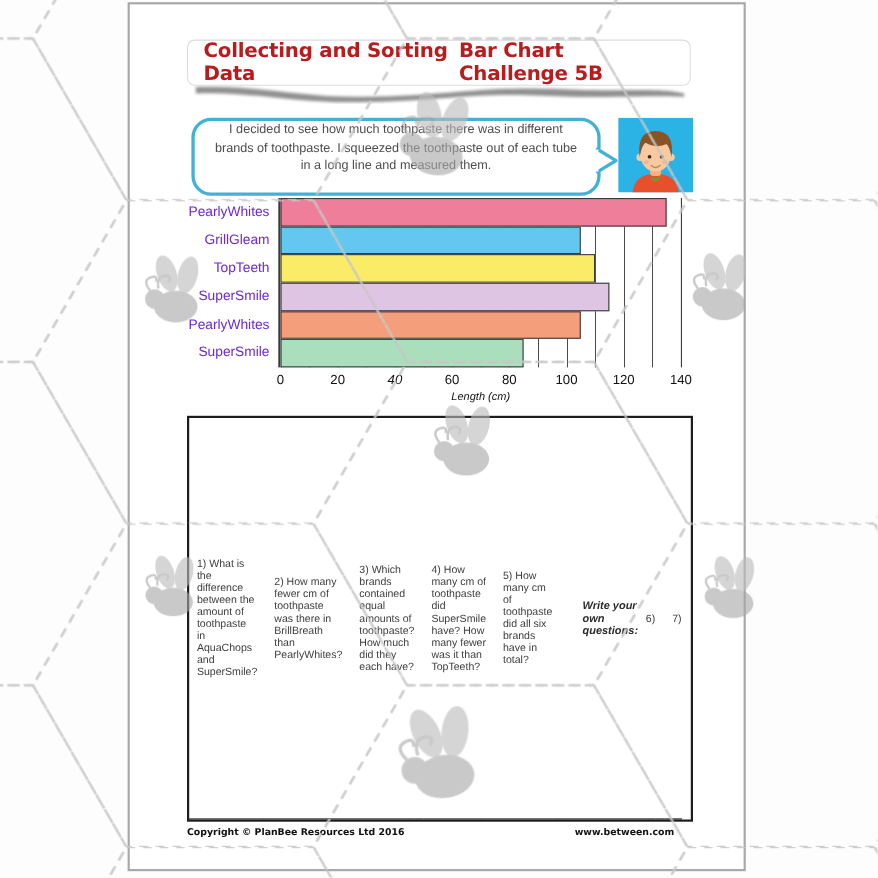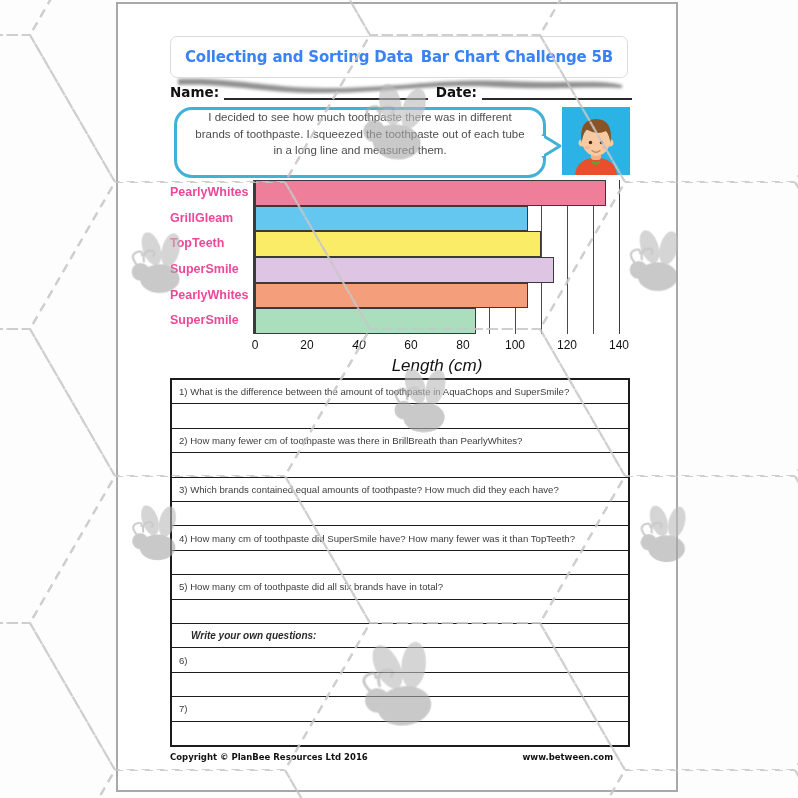--- a/index.html
+++ b/index.html
@@ -11,8 +11,8 @@
   .header-bar{position:absolute;left:52px;top:32px;width:458px;height:42px;background:#fff;
         border:1px solid #dcdcdc;border-radius:7px;display:flex;align-items:center;
         justify-content:space-between;padding:0 14px;box-sizing:border-box;z-index:2;}
-  .header-bar .t{font-family:"DejaVu Sans", sans-serif;font-weight:800;font-size:15px;
-        letter-spacing:-0.2px;color:#3b82f6;}
+  .header-bar .t{font-family:"DejaVu Sans", sans-serif;font-weight:800;font-size:18px;
+        letter-spacing:-0.2px;color:#b91c1c;}
   .hdr-shadow{position:absolute;left:58px;top:72px;width:448px;height:22px;z-index:1;}
   
   .name-row{position:absolute;left:52px;top:80px;width:462px;display:flex;align-items:flex-end;z-index:2;}

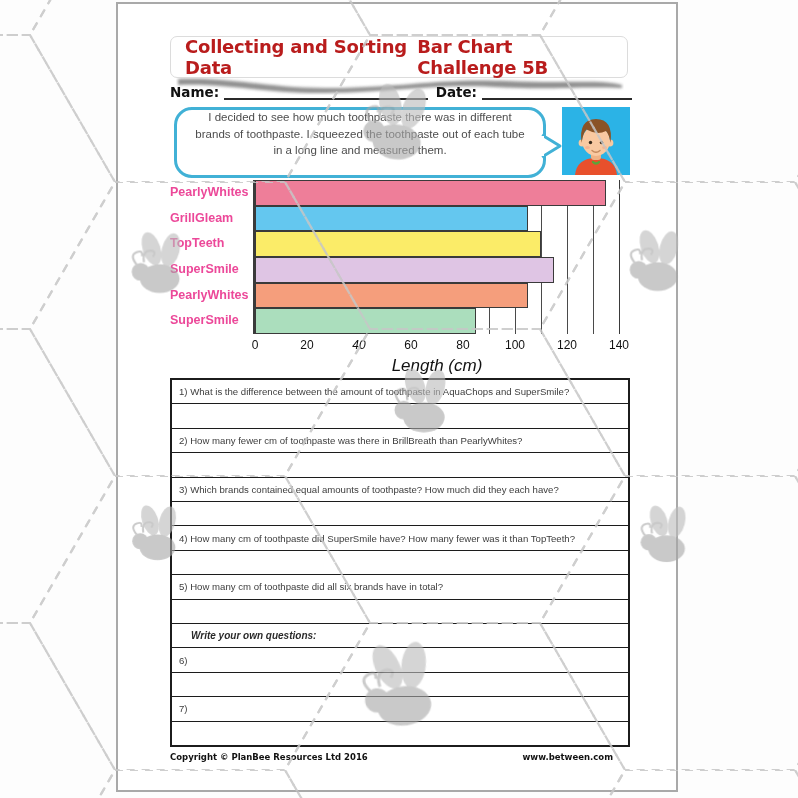--- a/index.html
+++ b/index.html
@@ -74,12 +74,6 @@
     <path d="M2,3 C60,1 95,13 155,12 C235,11 262,2 332,5 C392,8 420,3 446,9 L446,12 C400,10 378,14 318,11 C248,8 228,16 150,17 C92,18 52,7 2,9 Z" fill="#7d7d7d" opacity="0.85" filter="url(#blur1)"></path>
   </svg>
 
-  <div class="name-row">
-    <span class="lbl">Name:</span>
-    <div class="line grow"></div>
-    <span class="lbl">Date:</span>
-    <div class="line fixed"></div>
-  </div>
 
   <div class="bubble">
     <span class="txt">I decided to see how much toothpaste there was in different brands of toothpaste. I squeezed the toothpaste out of each tube in a long line and measured them.</span>

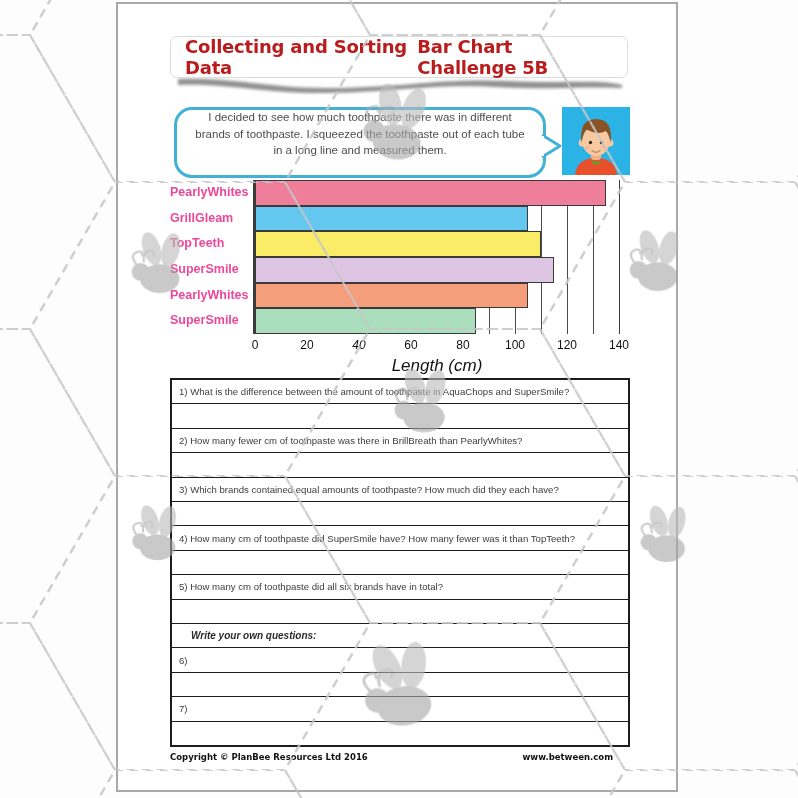--- a/index.html
+++ b/index.html
@@ -23,7 +23,7 @@
   
   .bubble{position:absolute;left:56px;top:103px;width:372px;height:71px;background:#fff;
         border:3px solid #41b1d6;border-radius:18px;box-sizing:border-box;display:flex;
-        align-items:flex-end;justify-content:center;text-align:center;padding:16px 14px;z-index:2;}
+        align-items:flex-start;justify-content:center;text-align:center;padding:0 14px;z-index:2;}
   .bubble .txt{font-size:11.5px;line-height:1.45;color:#4d4d4d;}
   .bubble svg.tail{position:absolute;right:-20px;top:22px;}
   .avatar{position:absolute;left:444px;top:103px;width:68px;height:68px;z-index:2;}

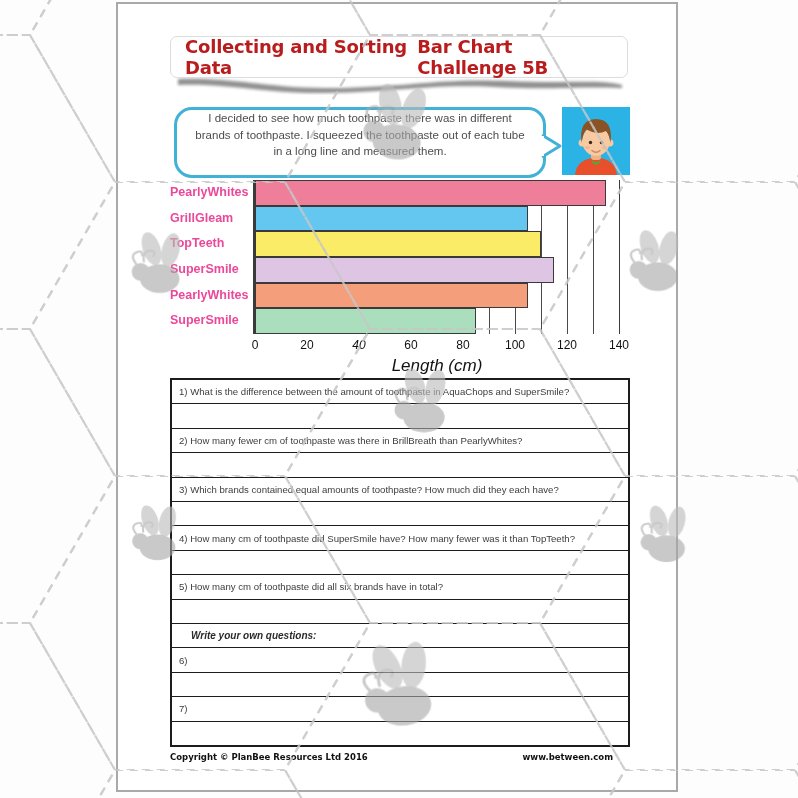--- a/index.html
+++ b/index.html
@@ -30,8 +30,8 @@
   
   .chart{position:absolute;left:52px;top:174px;width:470px;height:196px;z-index:2;}
   .chart-labels{position:absolute;left:0;top:2px;width:83px;}
-  .bar-label{height:25.67px;line-height:25.67px;font-size:12.5px;font-weight:700;color:#ec4899;
-        padding-right:8px;}
+  .bar-label{height:25.67px;line-height:25.67px;font-size:12.5px;font-weight:400;color:#6d28d9;
+        text-align:right;padding-right:8px;}
   .plot{position:absolute;left:83px;top:2px;width:364px;height:154px;box-sizing:content-box;
         border-left:2px solid #3a3a3a;border-right:1px solid #3a3a3a;
         background:repeating-linear-gradient(to right,#4a4a4a 0px,#4a4a4a 1px,transparent 1px,transparent 26px);}

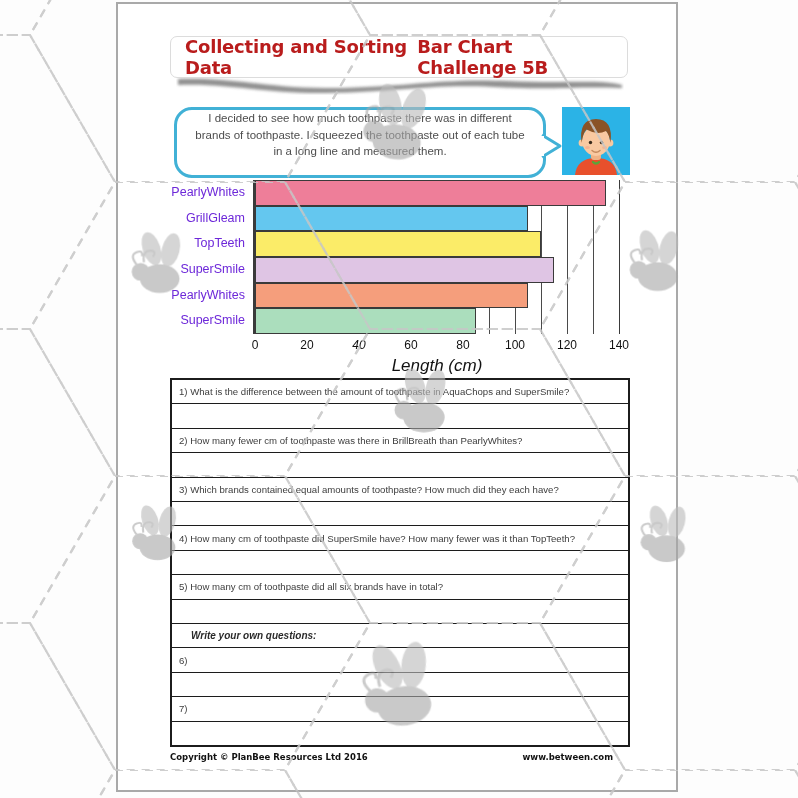--- a/index.html
+++ b/index.html
@@ -40,7 +40,7 @@
   .x-ticks{position:absolute;left:85px;top:160px;width:364px;height:16px;}
   .x-ticks span{position:absolute;transform:translateX(-50%);font-size:12px;color:#111;}
   .x-label{position:absolute;left:267px;top:178px;transform:translateX(-50%);
-        font-size:17px;font-style:italic;color:#111;}
+        font-size:10px;font-style:italic;color:#111;}
   
   .qbox{position:absolute;left:52px;top:374px;width:460px;height:369px;border:2px solid #1c1c1c;
         box-sizing:border-box;display:flex;flex-direction:column;z-index:2;}

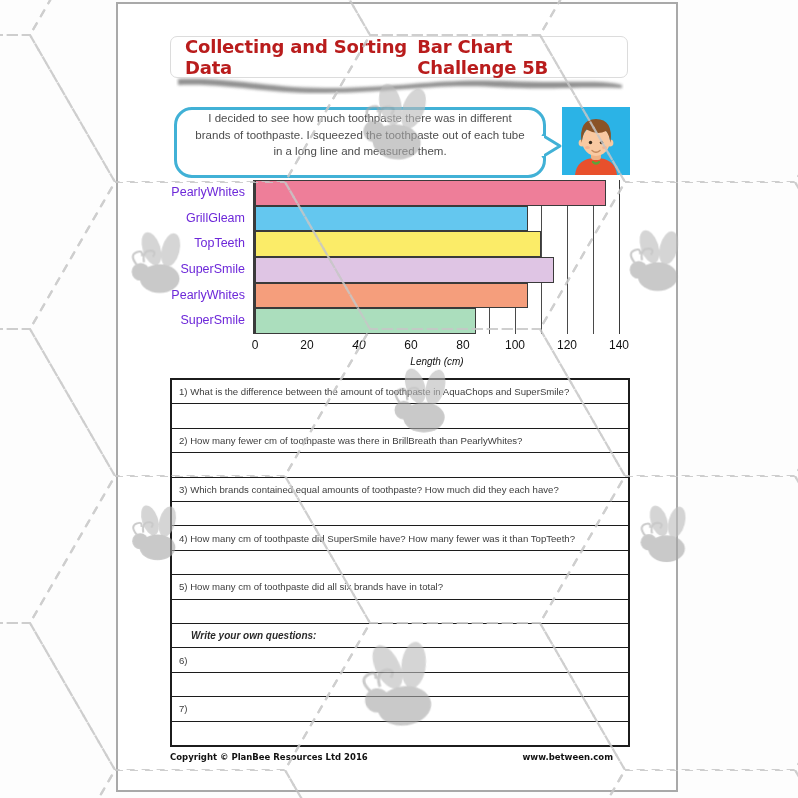--- a/index.html
+++ b/index.html
@@ -43,7 +43,7 @@
         font-size:10px;font-style:italic;color:#111;}
   
   .qbox{position:absolute;left:52px;top:374px;width:460px;height:369px;border:2px solid #1c1c1c;
-        box-sizing:border-box;display:flex;flex-direction:column;z-index:2;}
+        box-sizing:border-box;display:flex;flex-direction:row;z-index:2;}
   .qrow{flex:1;border-bottom:1.5px solid #1c1c1c;display:flex;align-items:center;
         padding-left:7px;box-sizing:border-box;}
   .qrow:last-child{border-bottom:none;}

